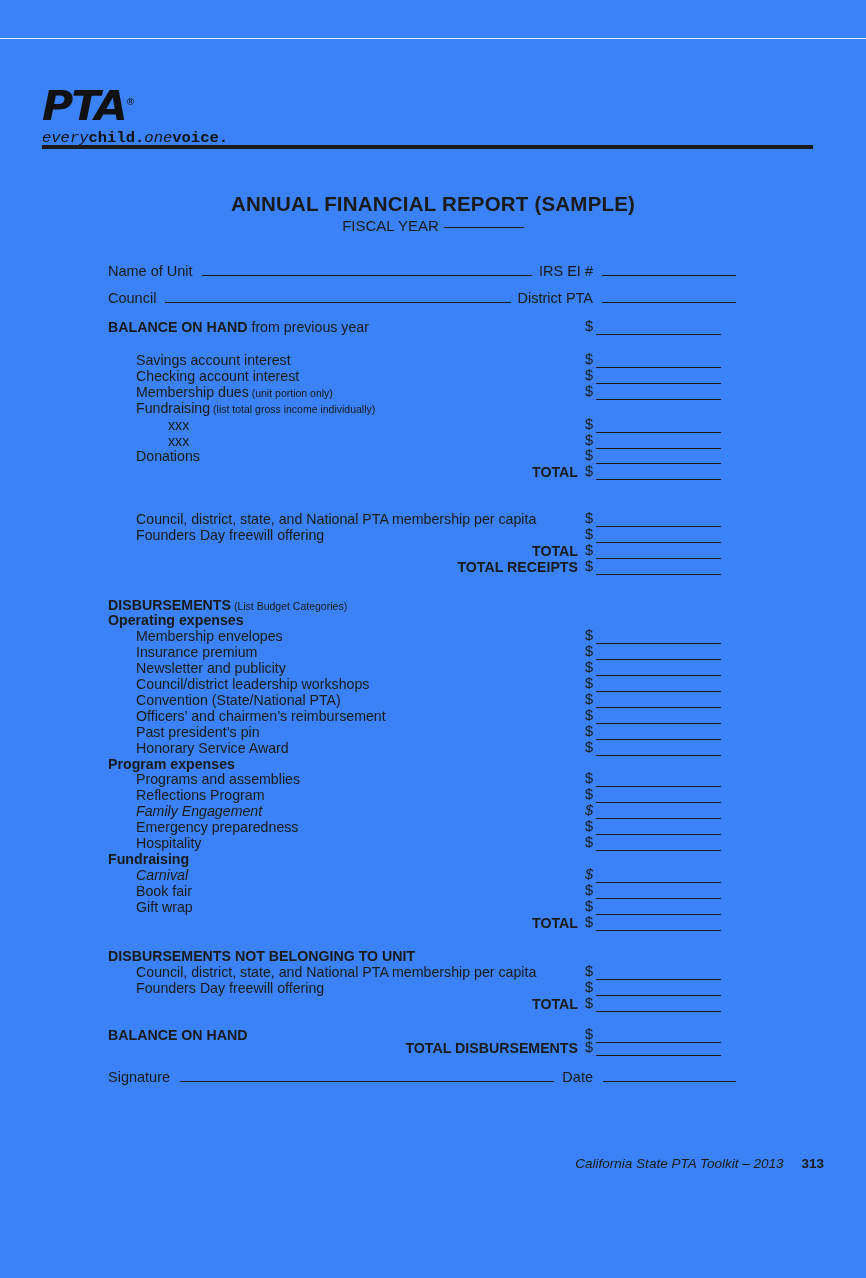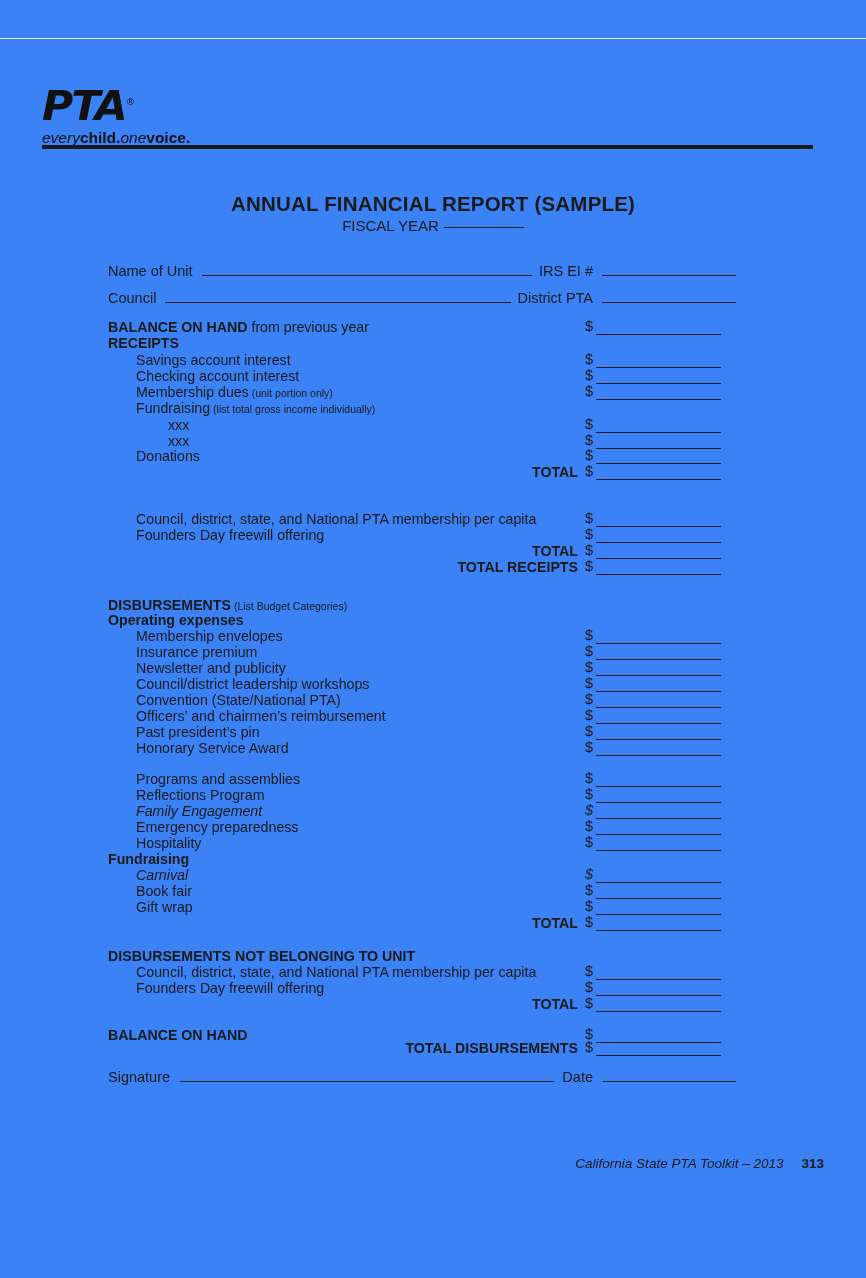--- a/index.html
+++ b/index.html
@@ -57,7 +57,7 @@
     letter-spacing: 0;
   }
   .logo-tagline {
-    font-family: Liberation Sans, sans-serif;
+    font-family: Liberation Mono, monospace;
     font-size: 15.5px;
     line-height: 18px;
     color: #111111;

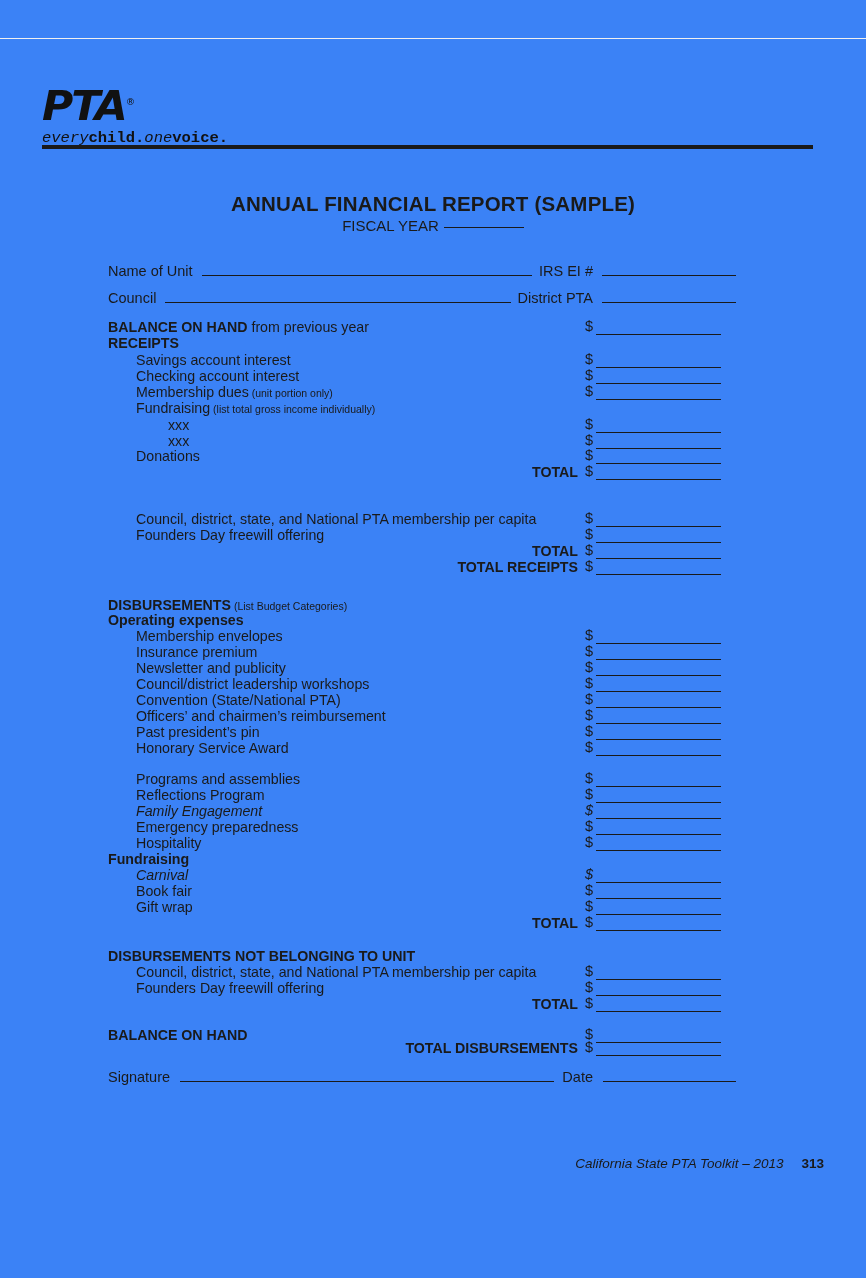--- a/index.html
+++ b/index.html
@@ -245,9 +245,6 @@
       </span>
   </div>
 
-  <div class="line" style="top:335px;">
-    <span class="text bold">RECEIPTS</span>
-  </div>
 
   <div class="line indent1" style="top:352px;">
     <span class="text">Savings account interest</span>

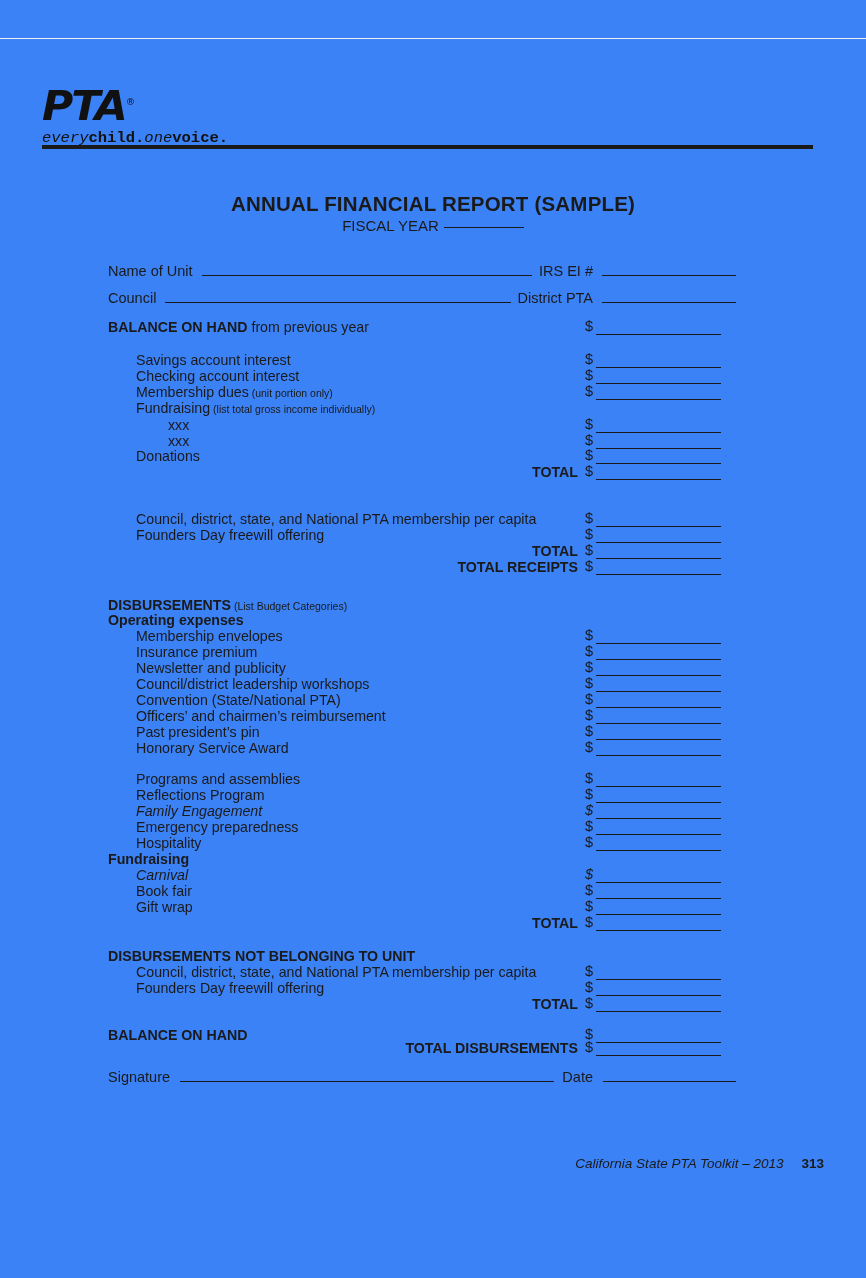--- a/index.html
+++ b/index.html
@@ -392,6 +392,9 @@
       </span>
   </div>
 
+  <div class="line" style="top:756px;">
+    <span class="text bold">Program expenses</span>
+  </div>
   <div class="line indent1" style="top:771px;">
     <span class="text">Programs and assemblies</span>
     <span class="amt">

